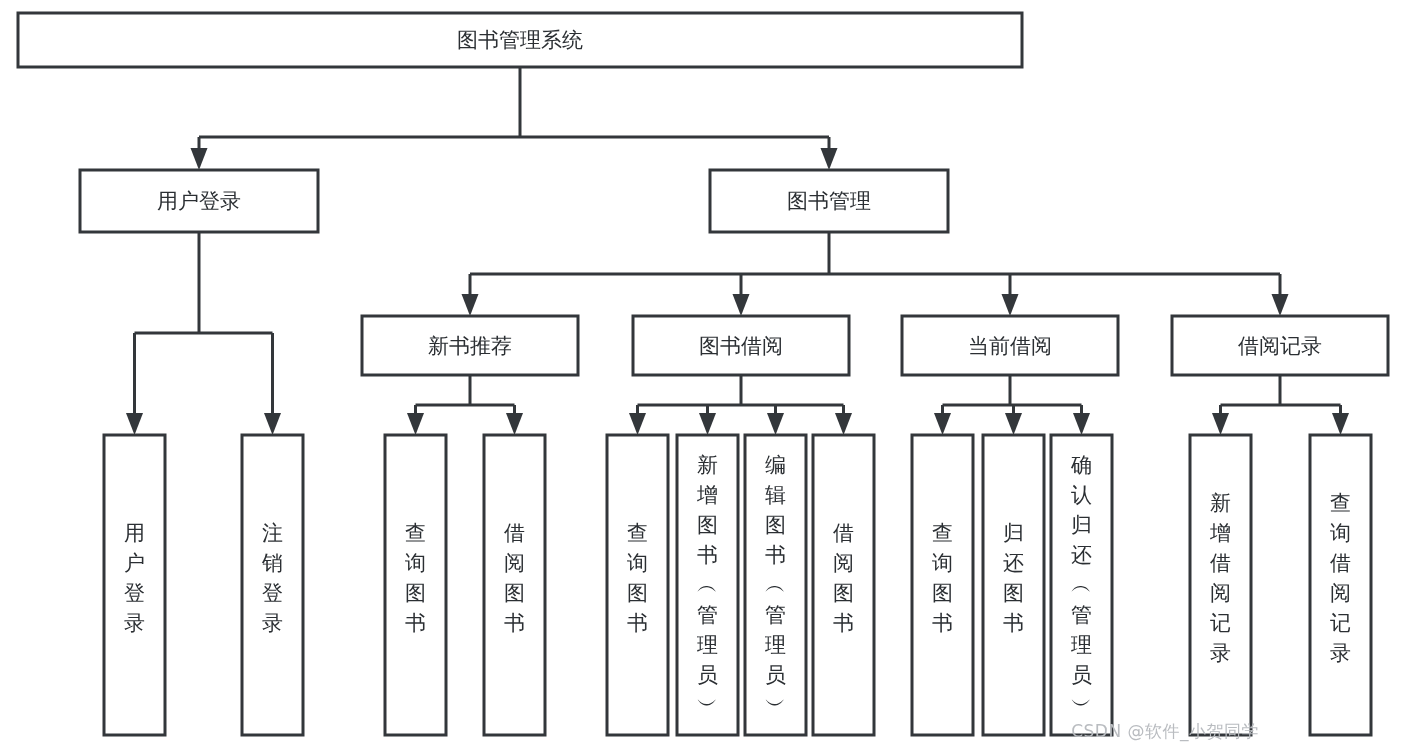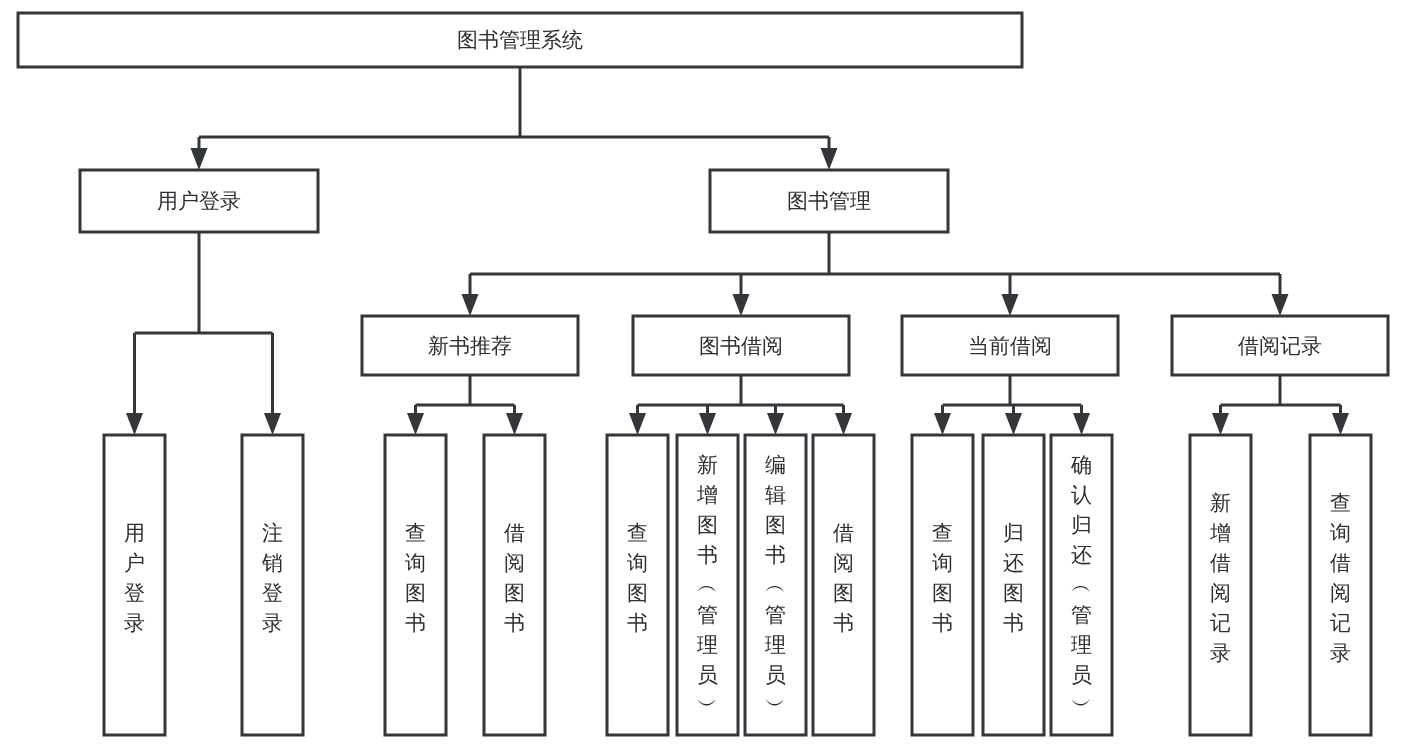--- a/index.html
+++ b/index.html
@@ -224,6 +224,7 @@
         </g>
       </g>
   </svg>
+  <div class="watermark">CSDN @软件_小贺同学</div>
 </div>
 
 </body></html>

